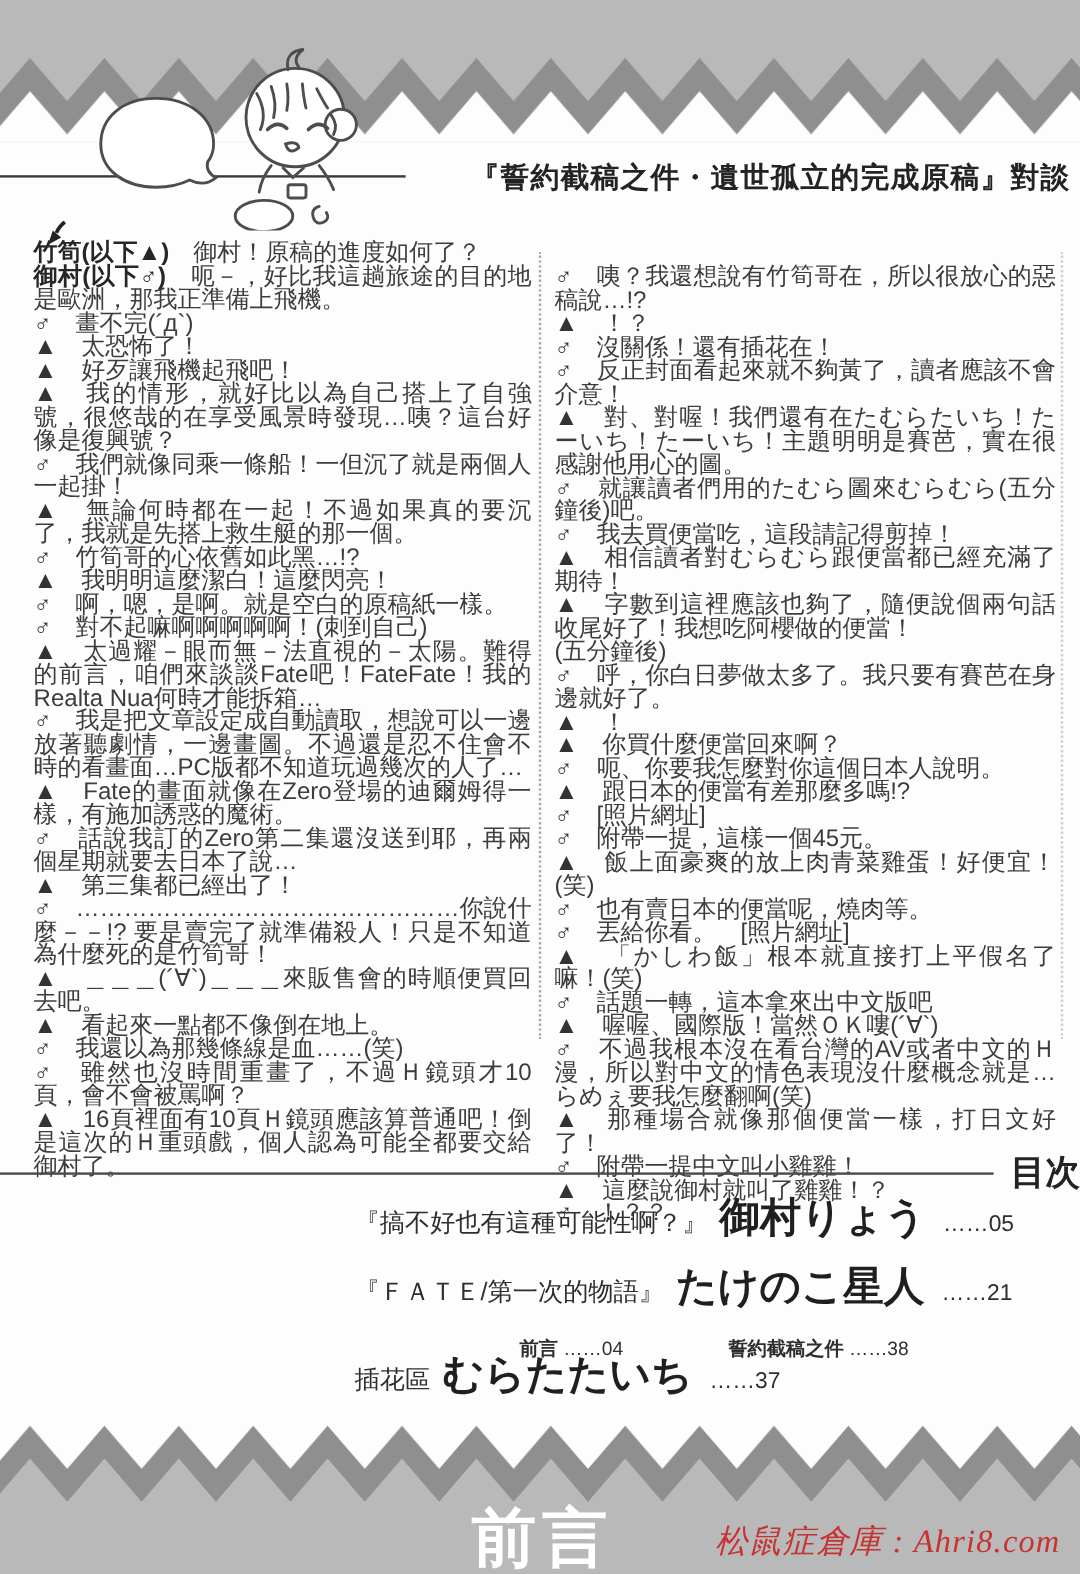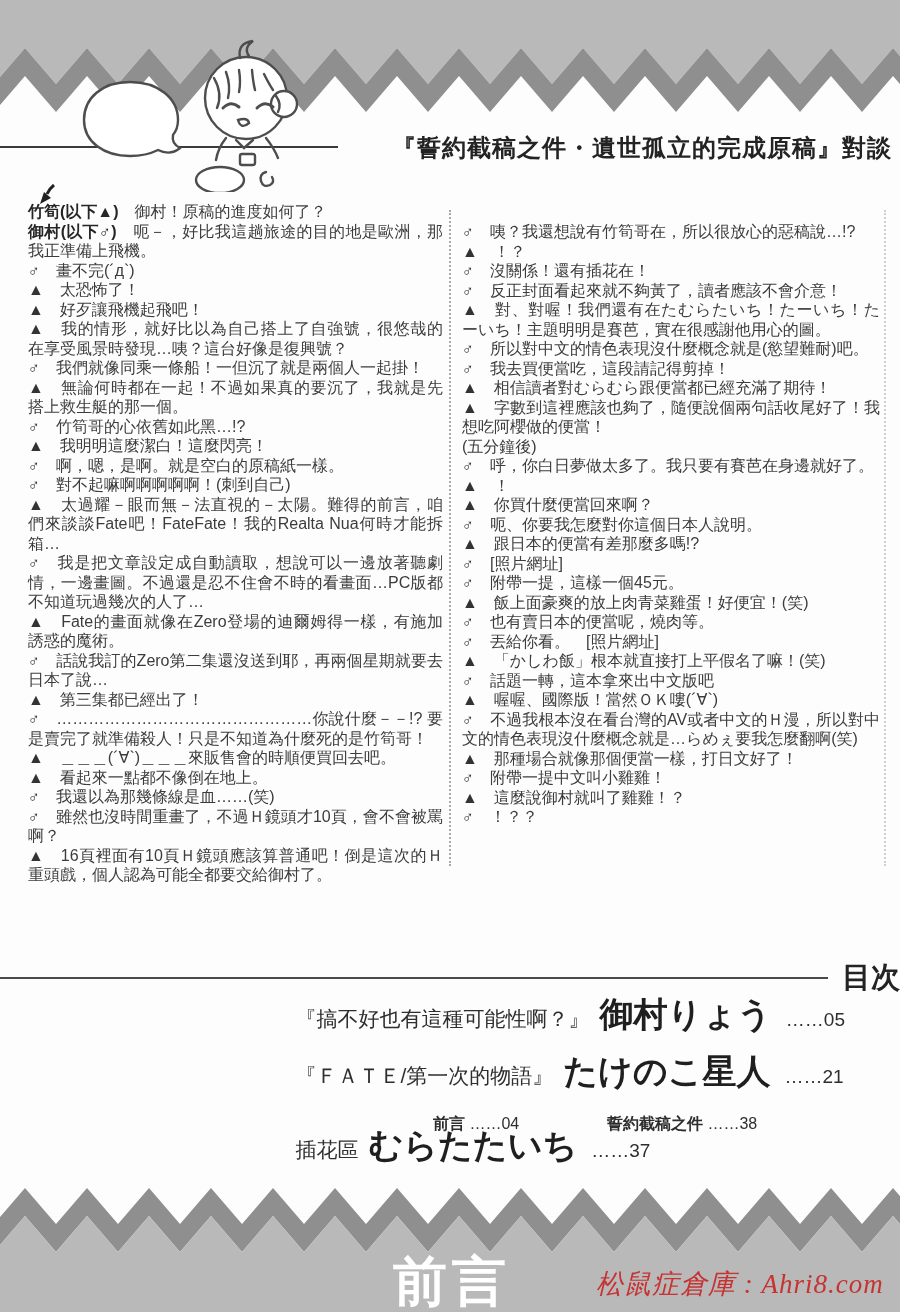--- a/index.html
+++ b/index.html
@@ -19,7 +19,7 @@
   .arrow-ic{position:absolute;top:184px;left:38px;}
 
   
-  .col{position:absolute;top:202px;font-size:16px;line-height:19.5px;text-align:justify;}
+  .col{position:absolute;top:202px;font-size:20px;line-height:19.5px;text-align:justify;}
   .col-left{left:28px;width:415px;}
   .col-right{left:462px;width:418px;margin-top:20px;}
   .line{margin:0;}

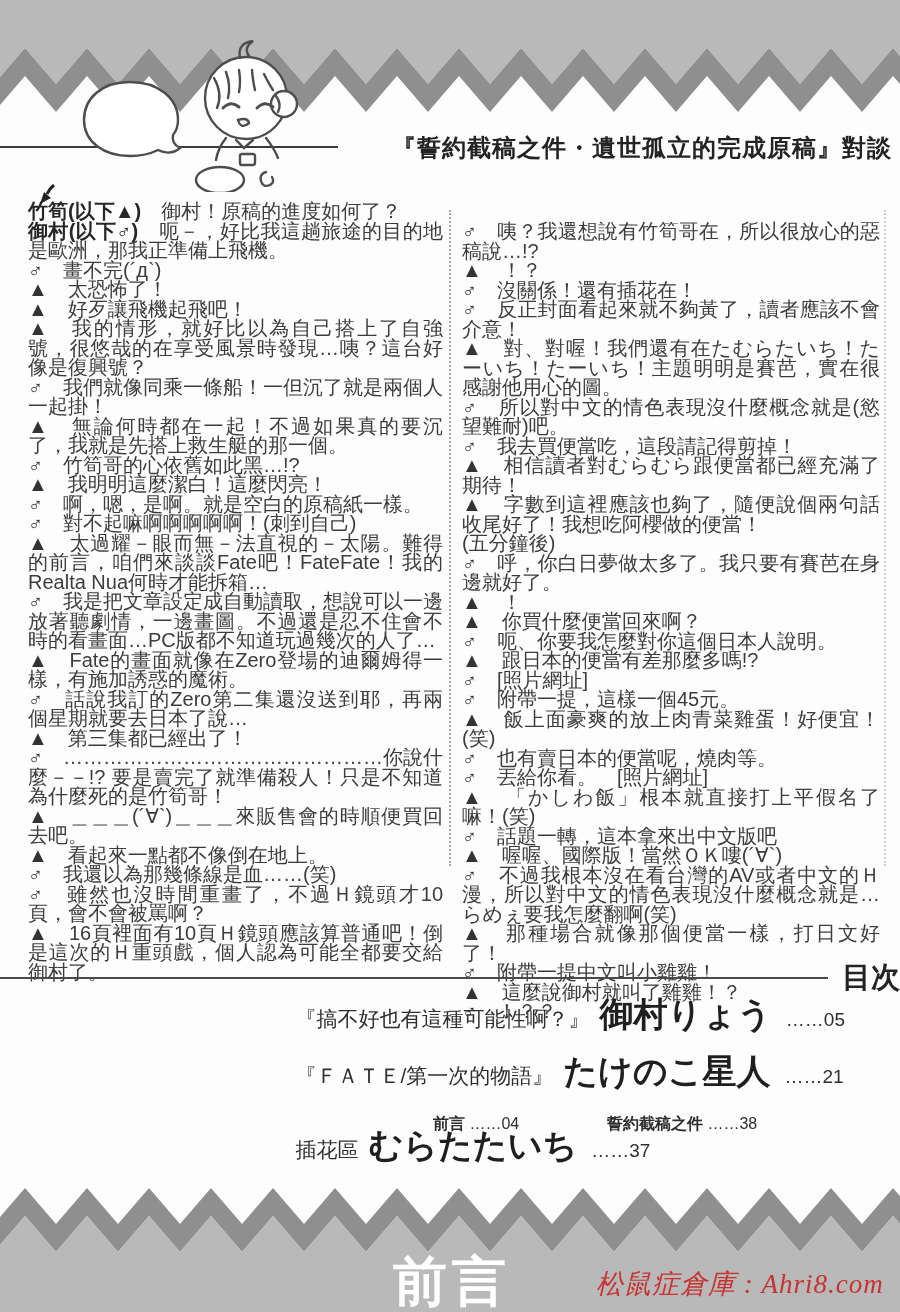--- a/index.html
+++ b/index.html
@@ -174,7 +174,7 @@
 
       <p class="line"><b class="spk"></b><span class="mk">▲</span><span class="txt">對、對喔！我們還有在たむらたいち！たーいち！たーいち！主題明明是賽芭，實在很感謝他用心的圖。</span></p>
 
-      <p class="line"><b class="spk"></b><span class="mk">♂</span><span class="txt">所以對中文的情色表現沒什麼概念就是(慾望難耐)吧。</span></p>
+      <p class="line"><b class="spk"></b><span class="mk">♂</span><span class="txt">就讓讀者們用的たむら圖來むらむら(五分鐘後)吧。</span></p>
 
       <p class="line"><b class="spk"></b><span class="mk">♂</span><span class="txt">我去買便當吃，這段請記得剪掉！</span></p>
 

